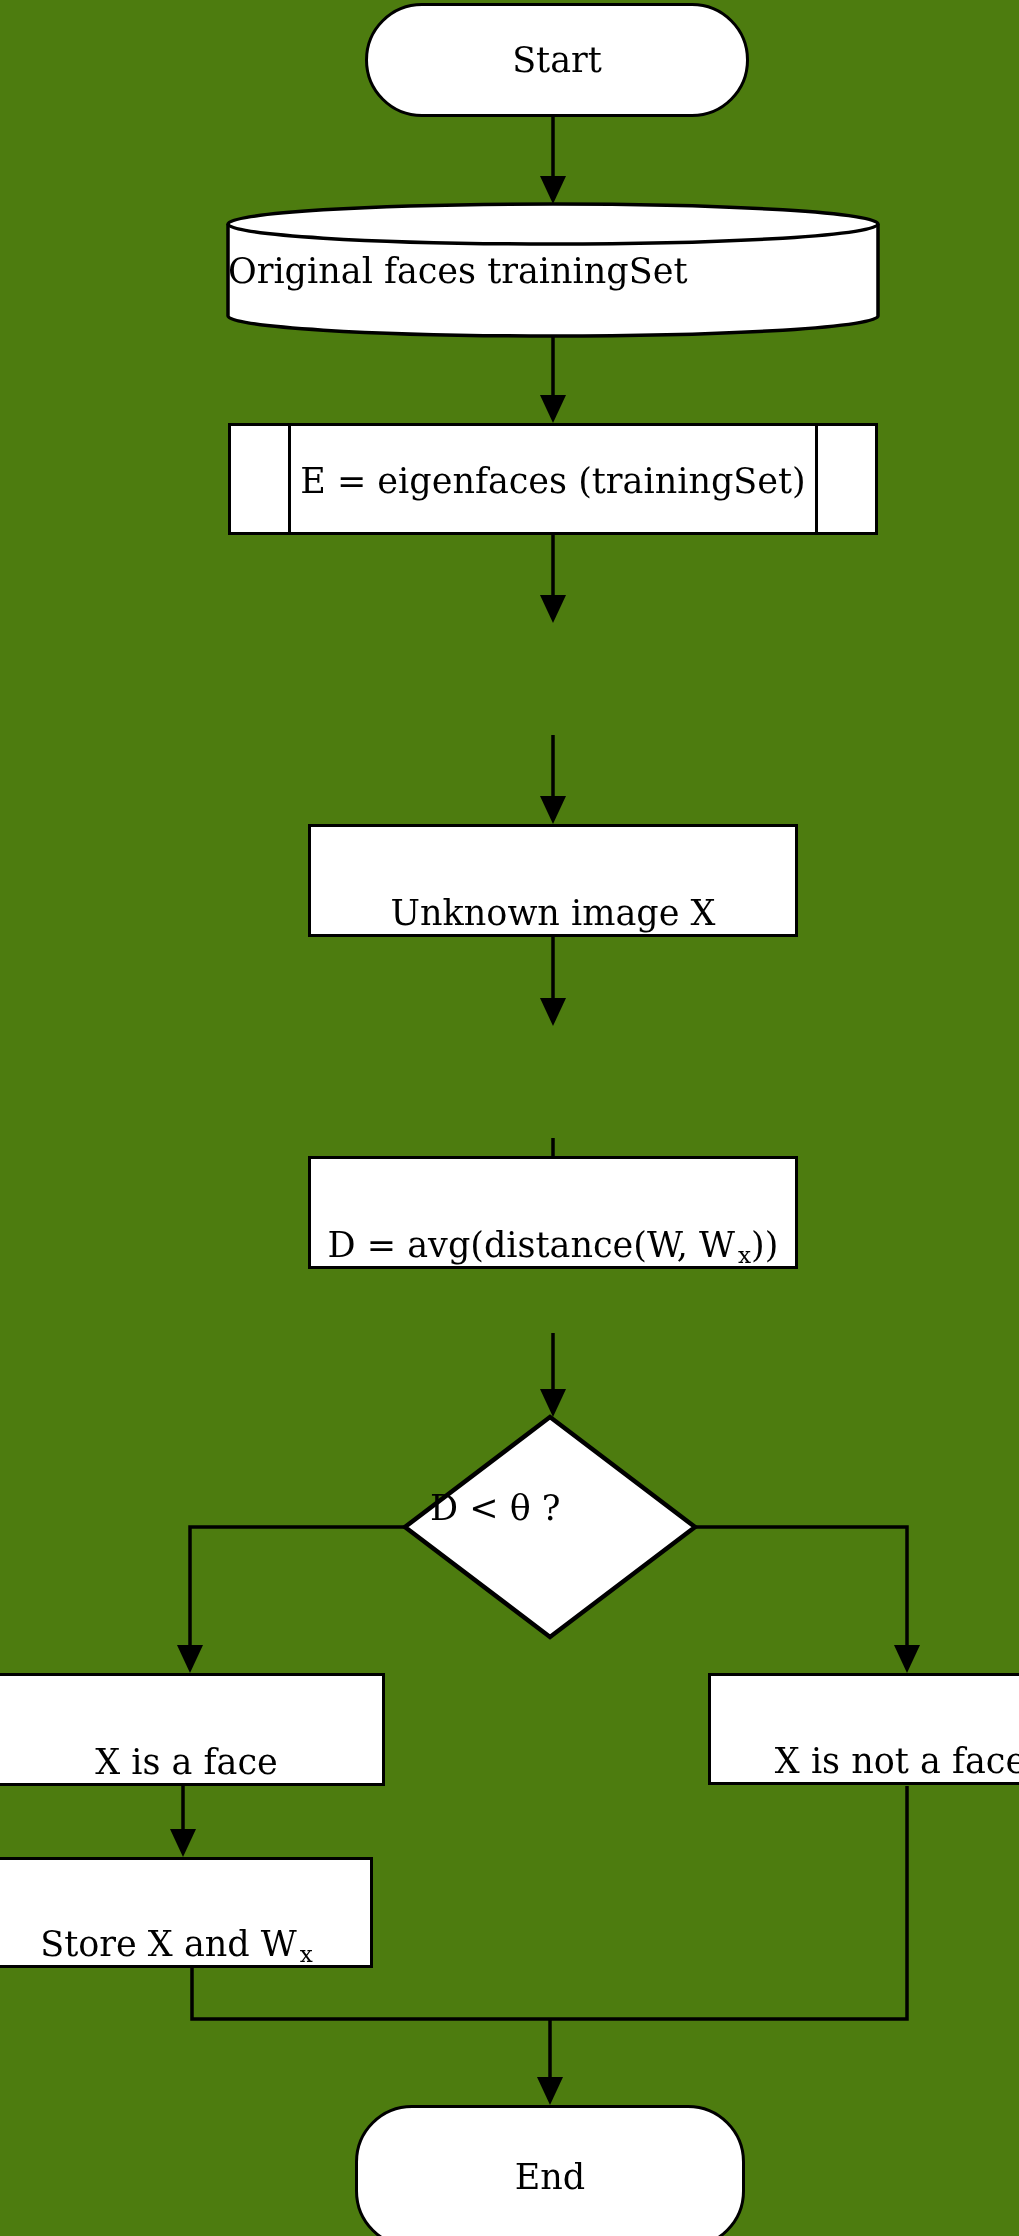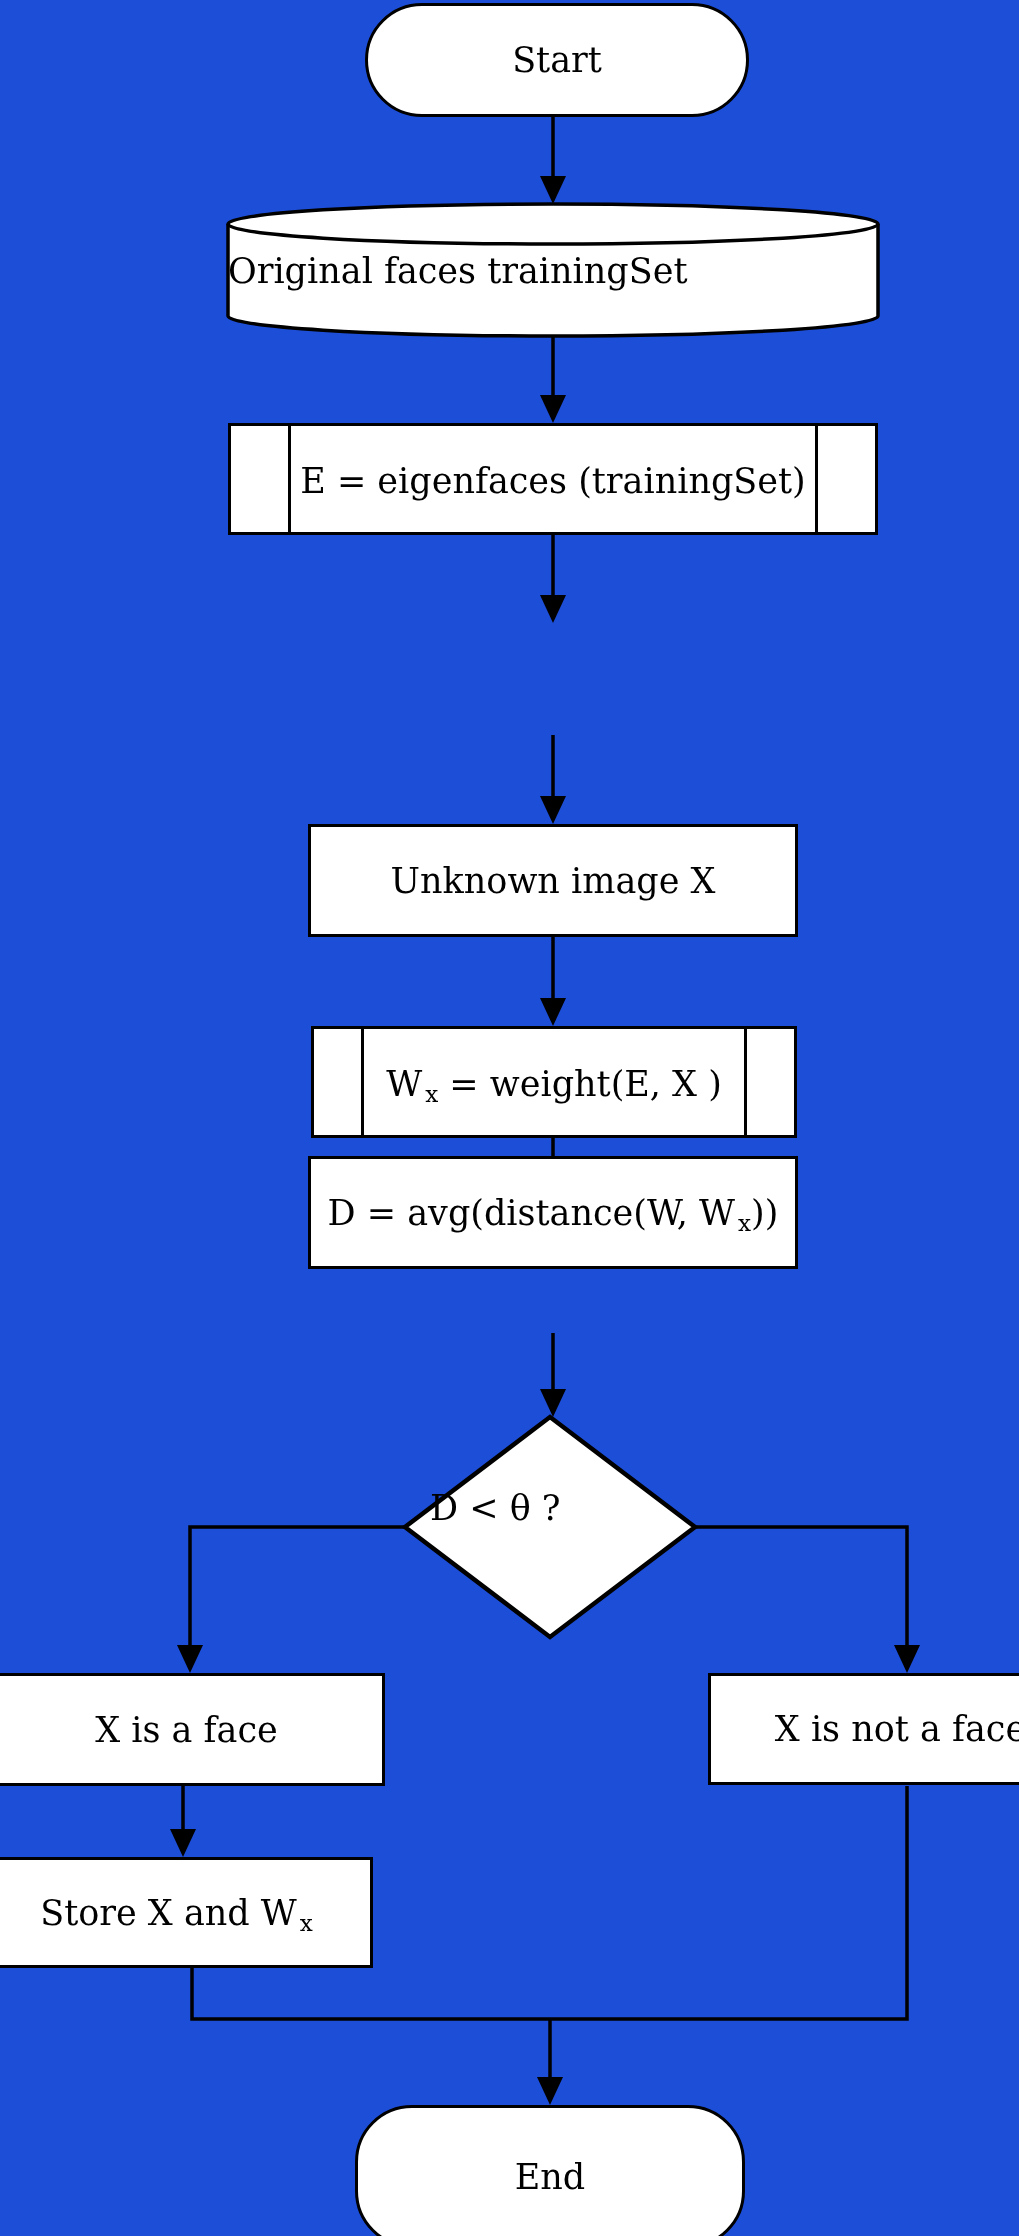--- a/index.html
+++ b/index.html
@@ -7,7 +7,7 @@
     position: relative;
     width: 1019px;
     height: 2236px;
-    background: #1d4ed8;
+    background: #4d7c0f;
     overflow: hidden;
     font-family: "DejaVu Serif", "Liberation Serif", serif;
     color: #000000;

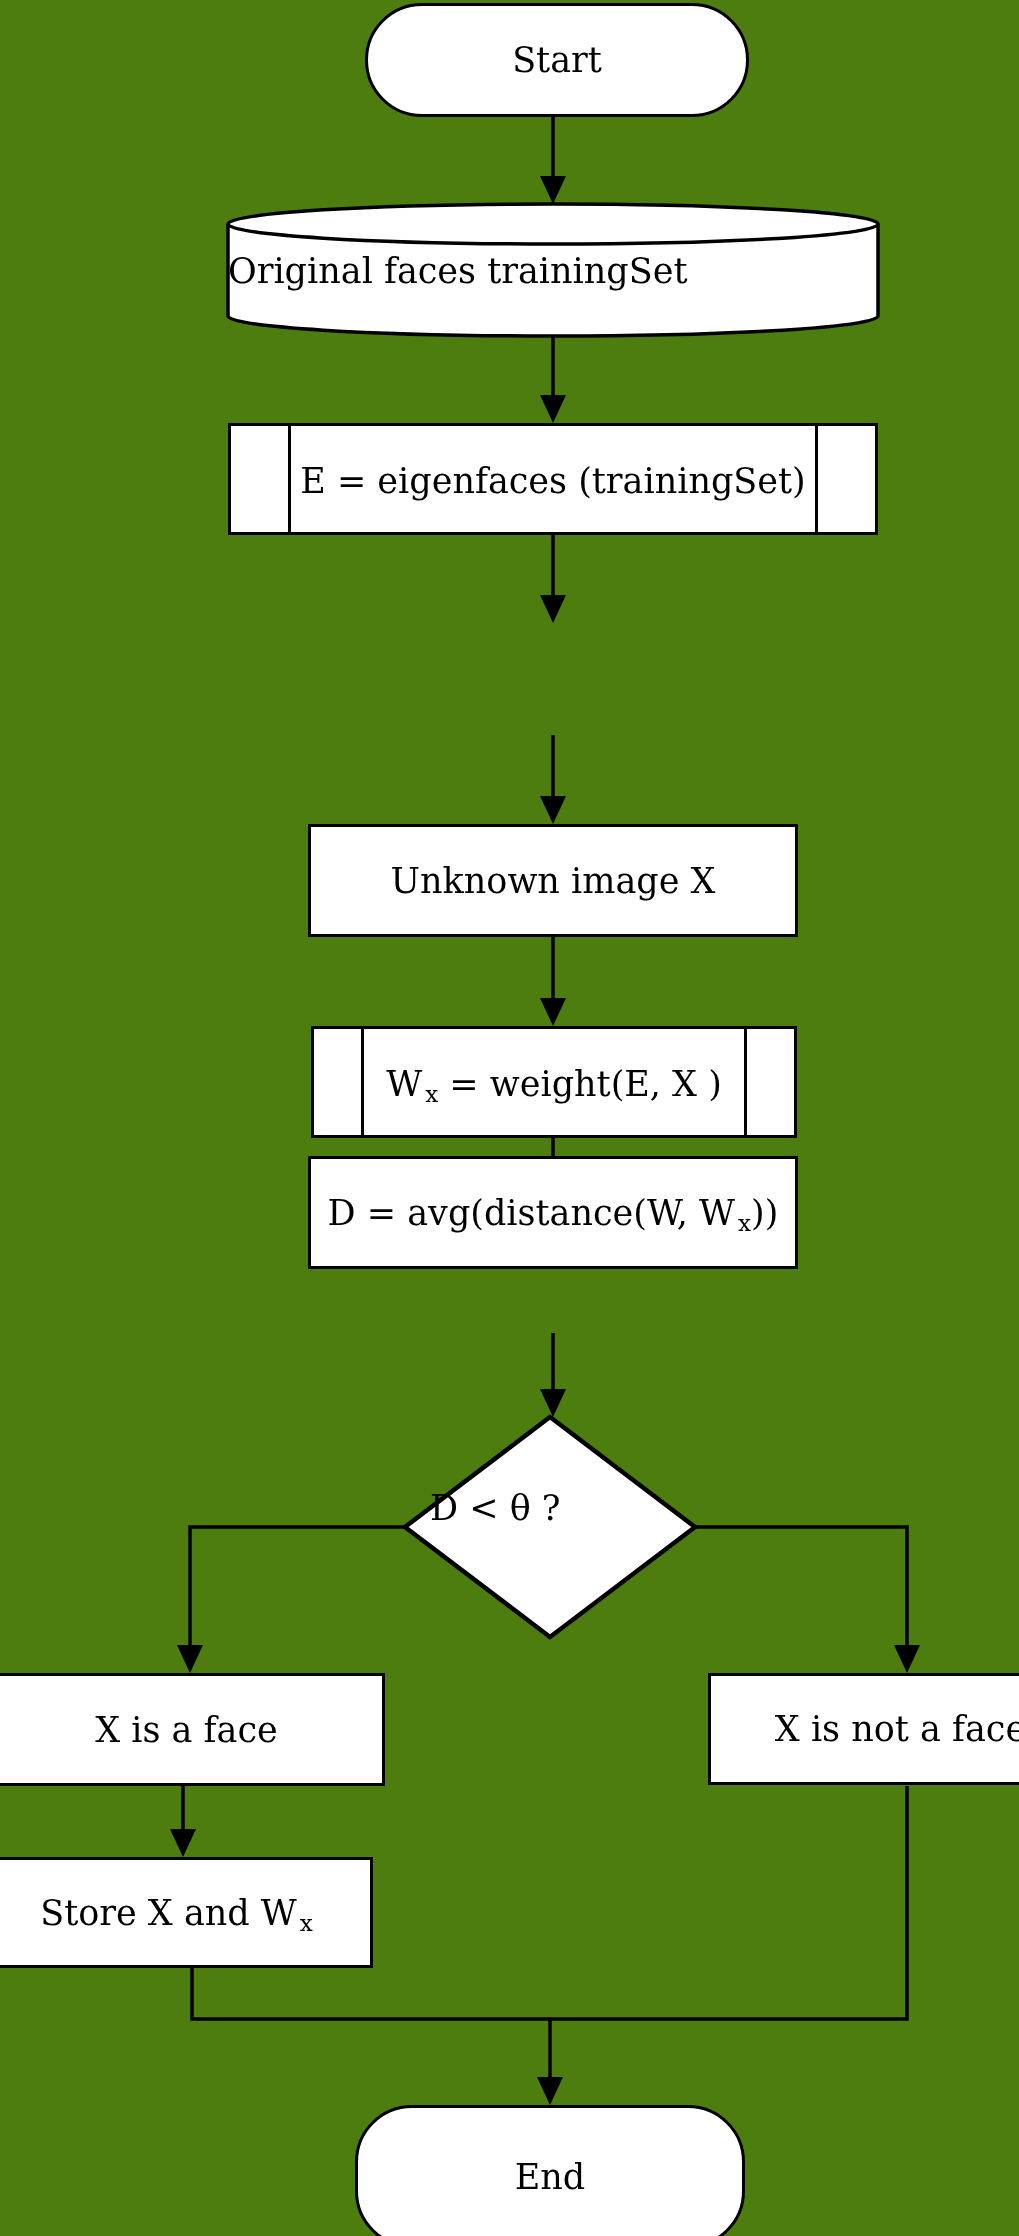--- a/index.html
+++ b/index.html
@@ -26,7 +26,7 @@
     line-height: 1.2;
   }
   .terminator { border-radius: 57px; align-items: center; }
-  .process { align-items: center; }
+  .process { align-items: flex-end; }
   .subroutine { align-items: flex-start; padding-top: 34px; }
   .bar {
     position: absolute; top: 0; bottom: 0; width: 3px;

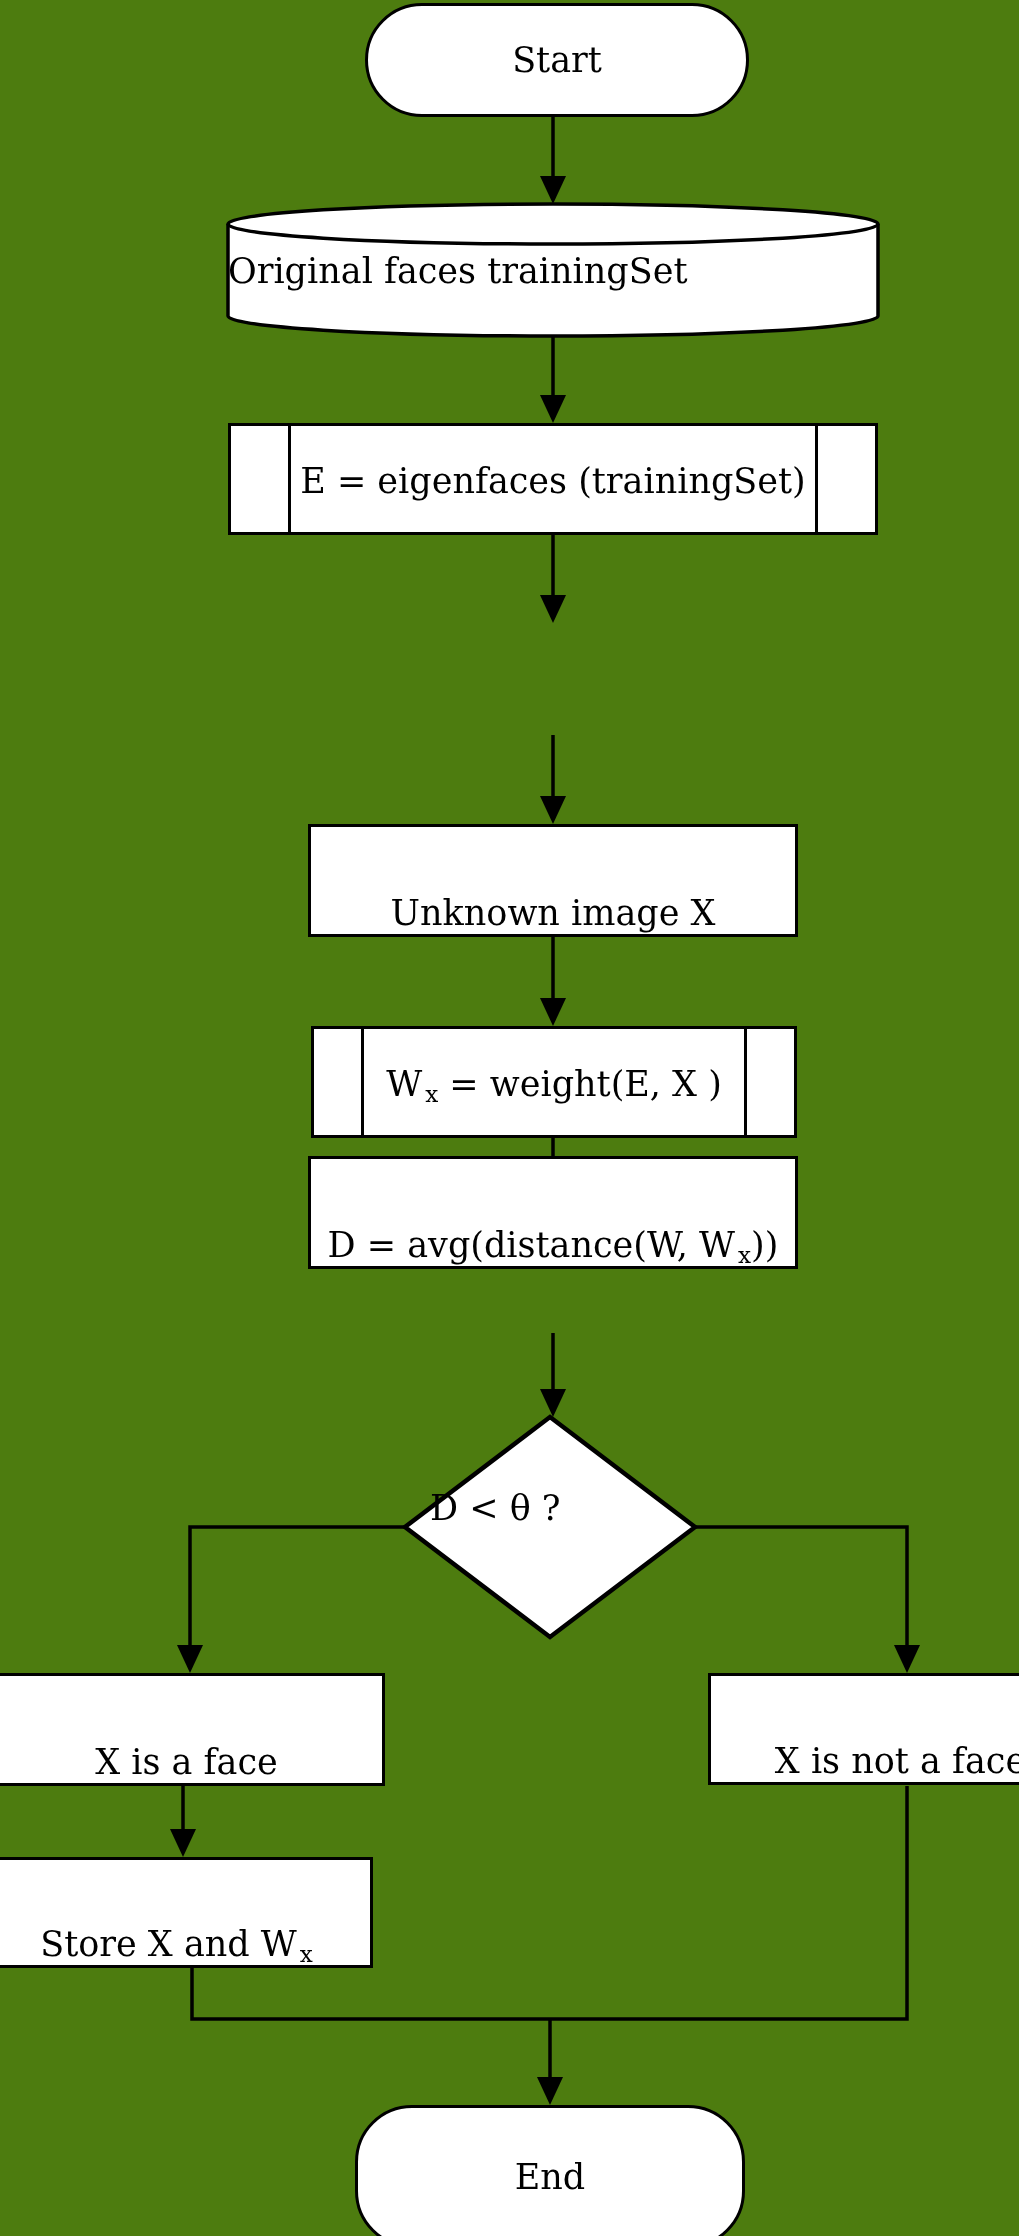--- a/index.html
+++ b/index.html
@@ -120,11 +120,6 @@
     <span>Unknown image X</span>
   </div>
 
-  <div class="node subroutine narrow" style="left:311px; top:1026px; width:486px; height:112px;">
-    <div class="bar left"></div>
-    <div class="bar right"></div>
-    <span><span>W</span><sub class="subx">x</sub><span> = weight(E, X )</span></span>
-  </div>
 
   <div class="node process" style="left:308px; top:1156px; width:490px; height:113px;">
     <span><span>D = avg(distance(W, W</span><sub class="subx">x</sub><span>))</span></span>

